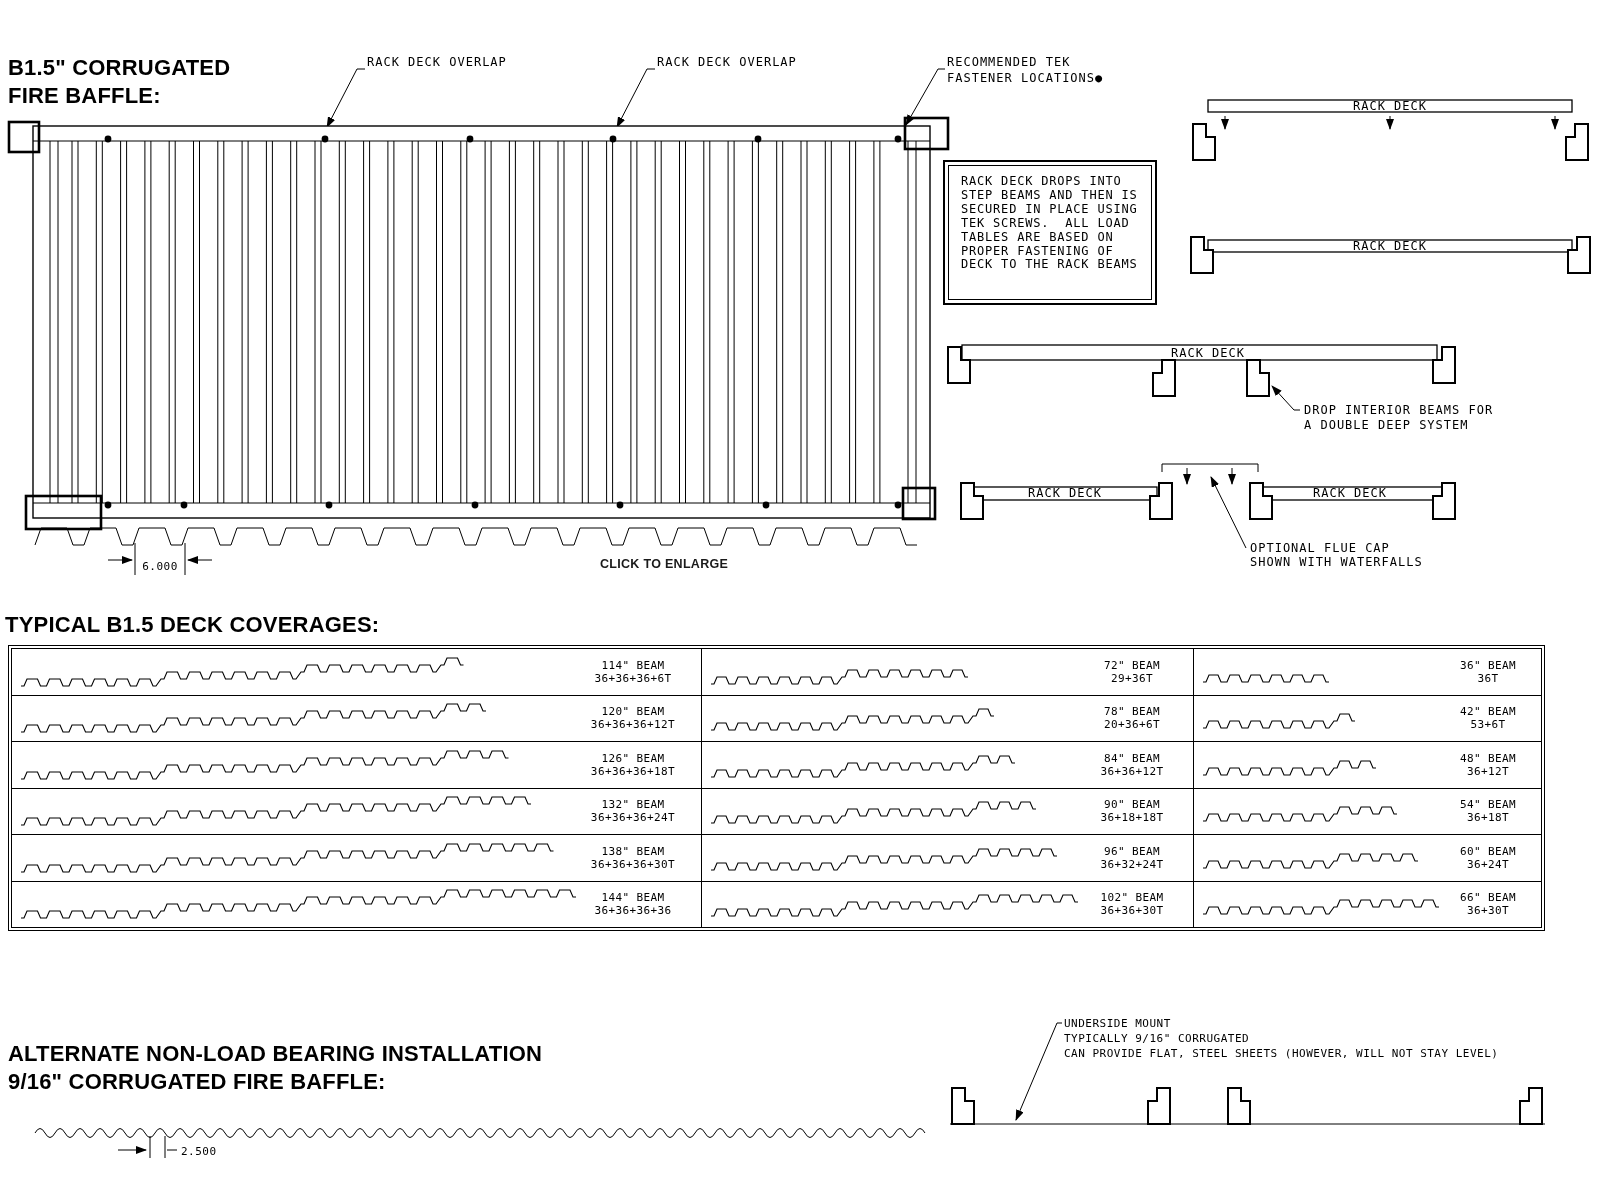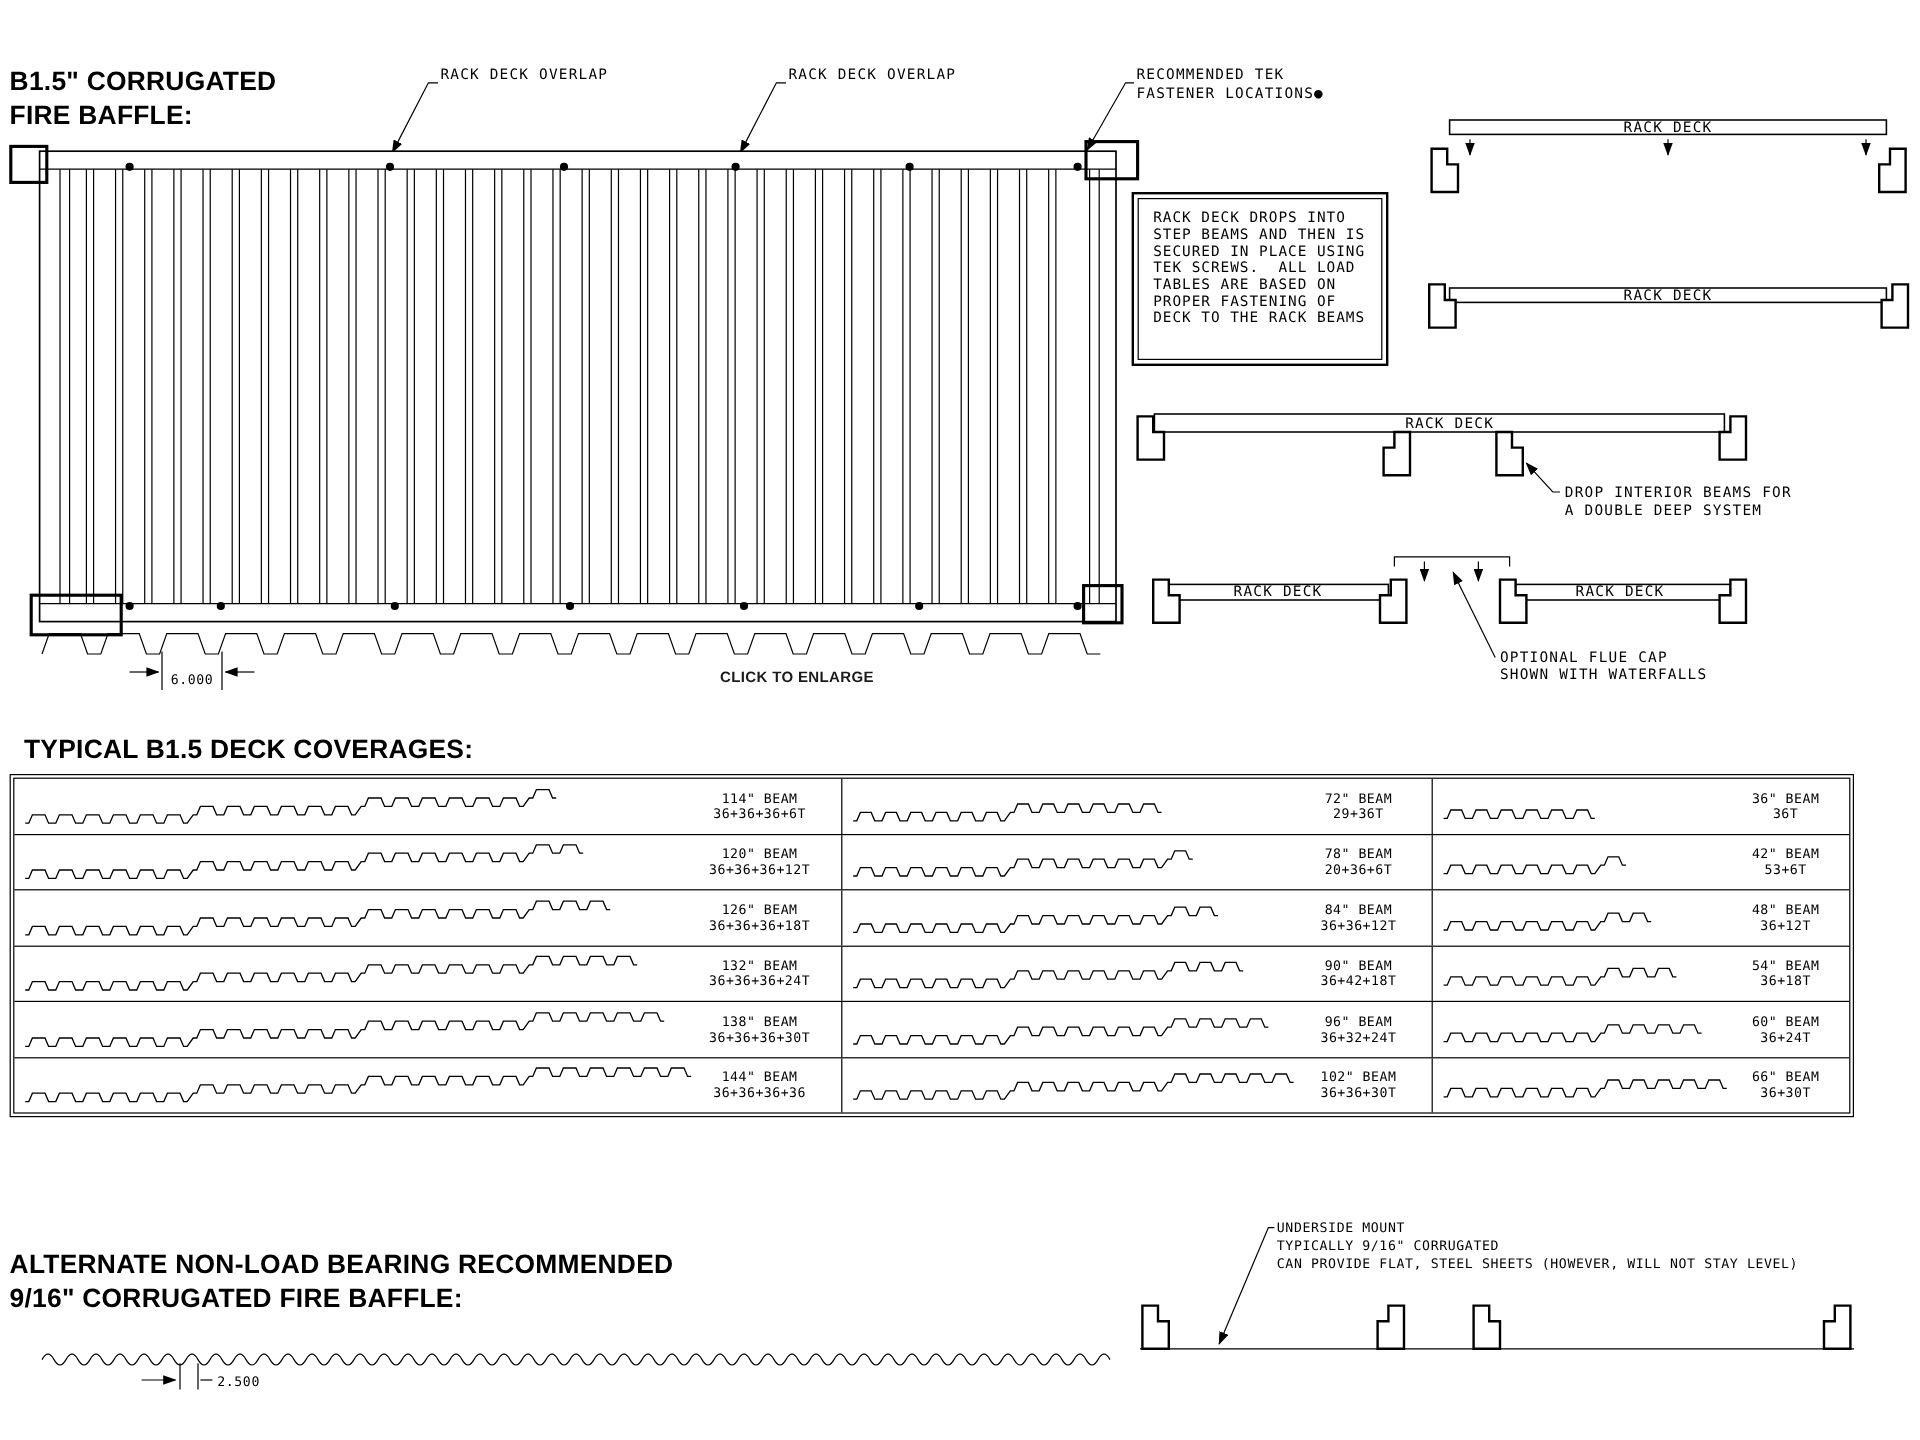--- a/index.html
+++ b/index.html
@@ -137,7 +137,7 @@
   <text x="1250" y="566">SHOWN WITH WATERFALLS</text>
 </svg>
 
-<div class="abs heading" style="left:20px;top:611px">TYPICAL B1.5 DECK COVERAGES:</div>
+<div class="abs heading" style="left:5px;top:611px">TYPICAL B1.5 DECK COVERAGES:</div>
 
 <div class="abs ct-outer" style="left:8px;top:645px;width:1537px;height:286px">
   <div class="ct-inner" id="coverage-grid">

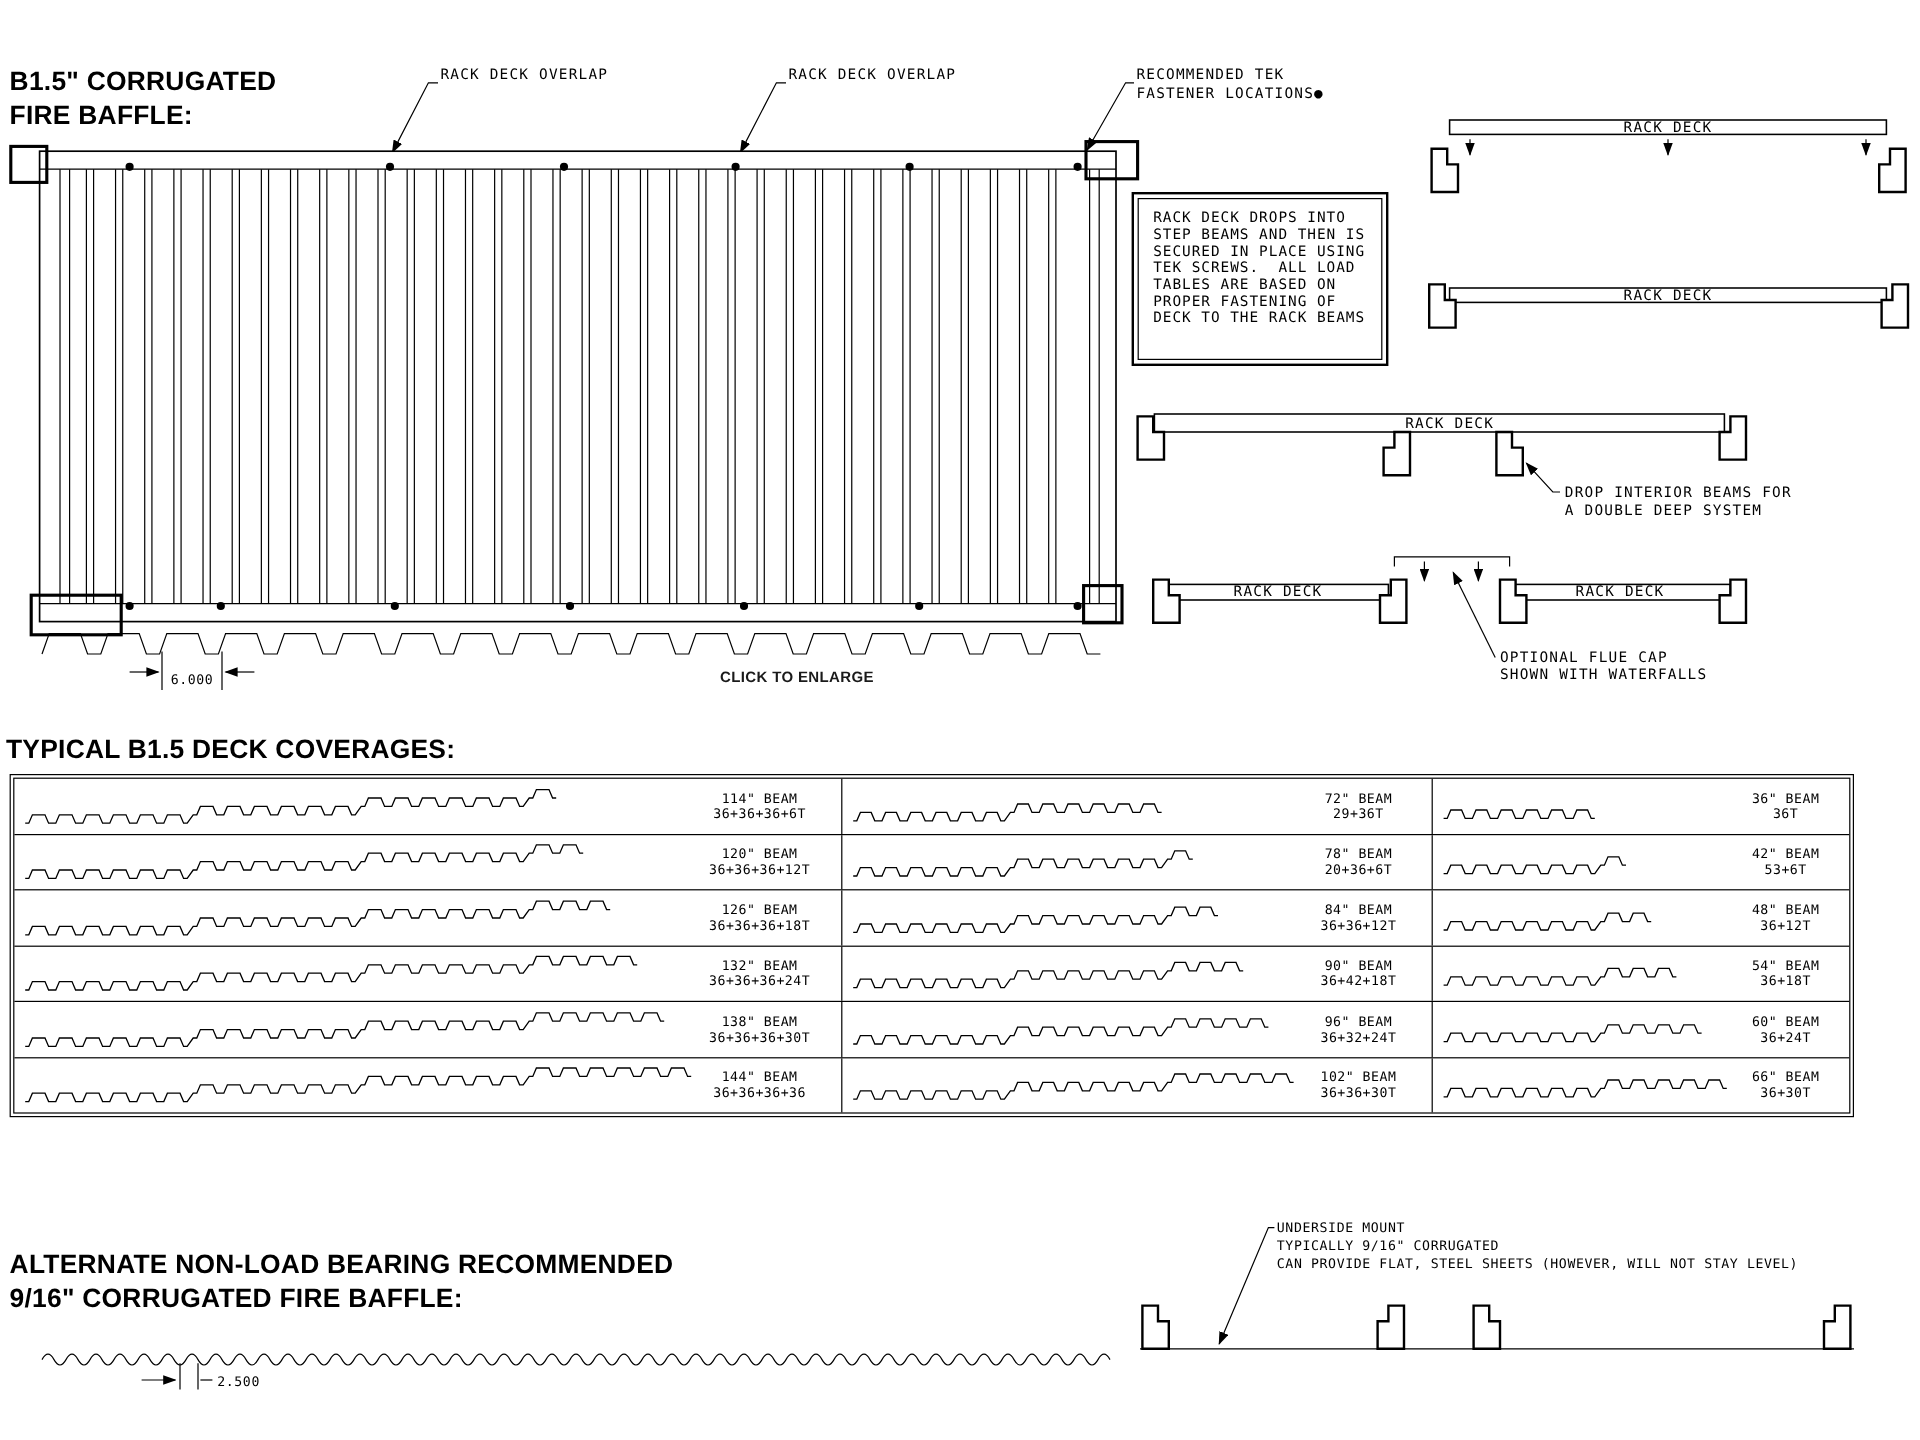--- a/index.html
+++ b/index.html
@@ -244,7 +244,7 @@
           </svg>
           <div class="ct-label" style="width: 110px; right: 6px;">
             <div>90" BEAM</div>
-            <div>36+42+18T</div>
+            <div>36+18+18T</div>
           </div>
         </div>
         <div class="ct-cell" style="width: 347px;">

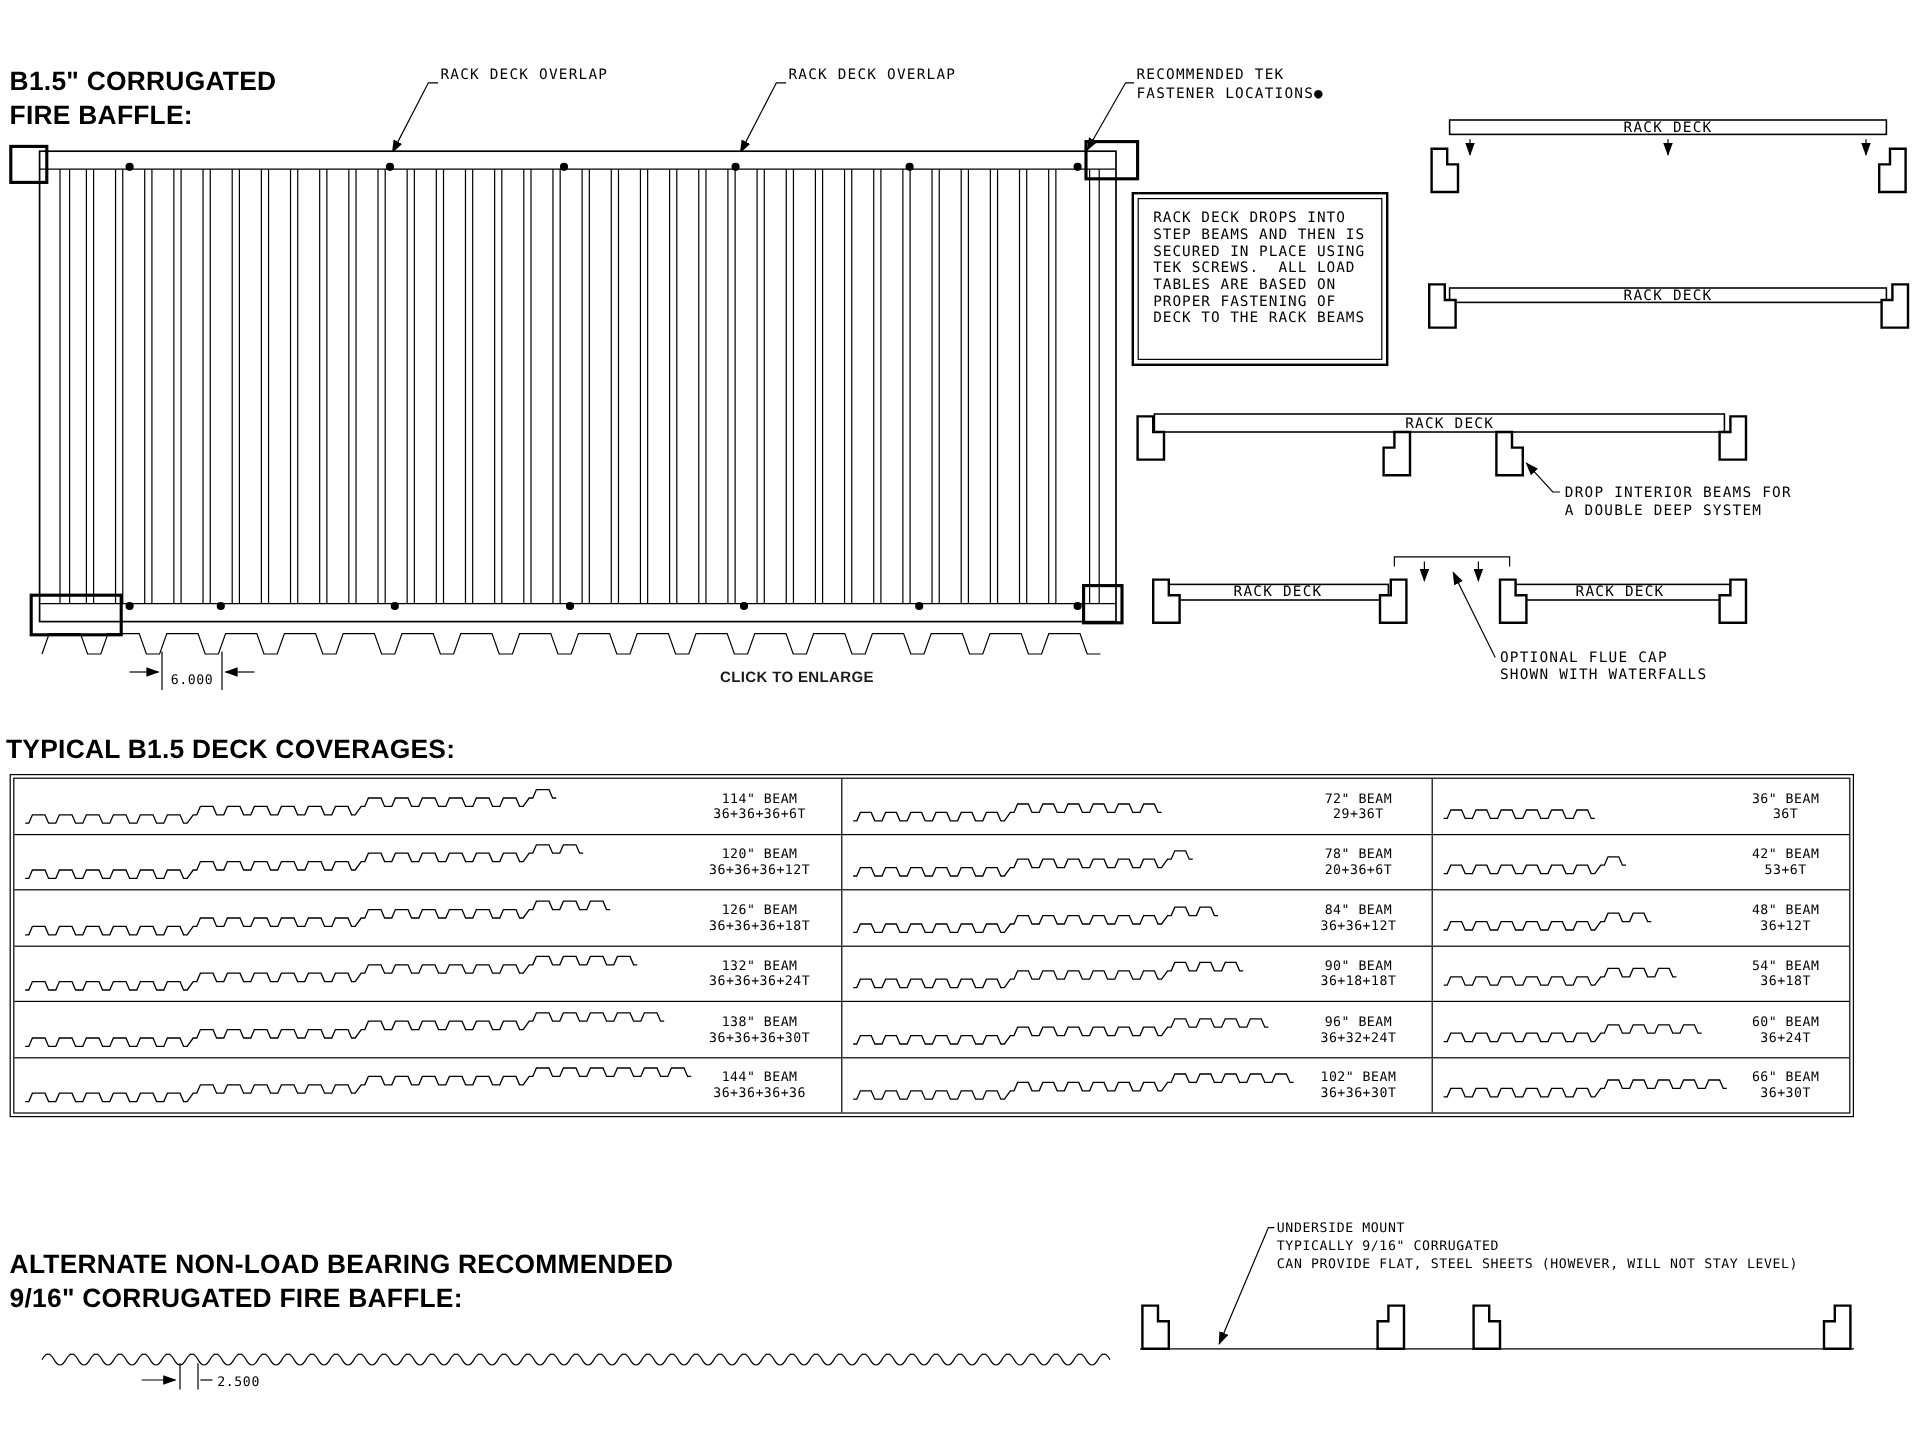--- a/index.html
+++ b/index.html
@@ -319,7 +319,7 @@
 </div>
 
 <div class="abs heading" style="left:8px;top:1040px">
-  <div>ALTERNATE NON-LOAD BEARING RECOMMENDED</div>
+  <div>ALTERNATE NON-LOAD BEARING INSTALLATION</div>
   <div>9/16" CORRUGATED FIRE BAFFLE:</div>
 </div>
 

